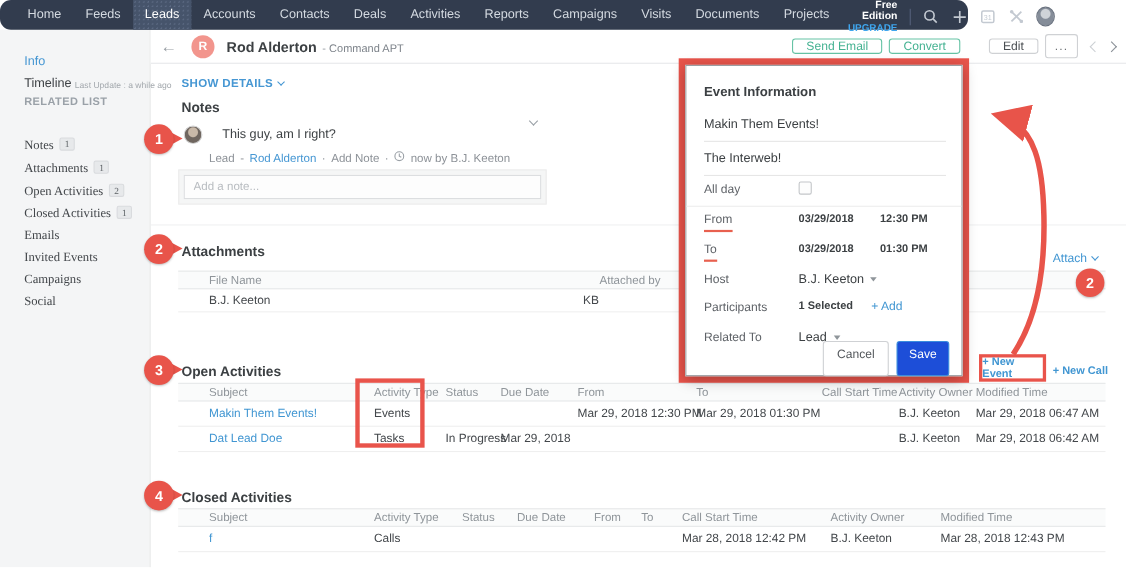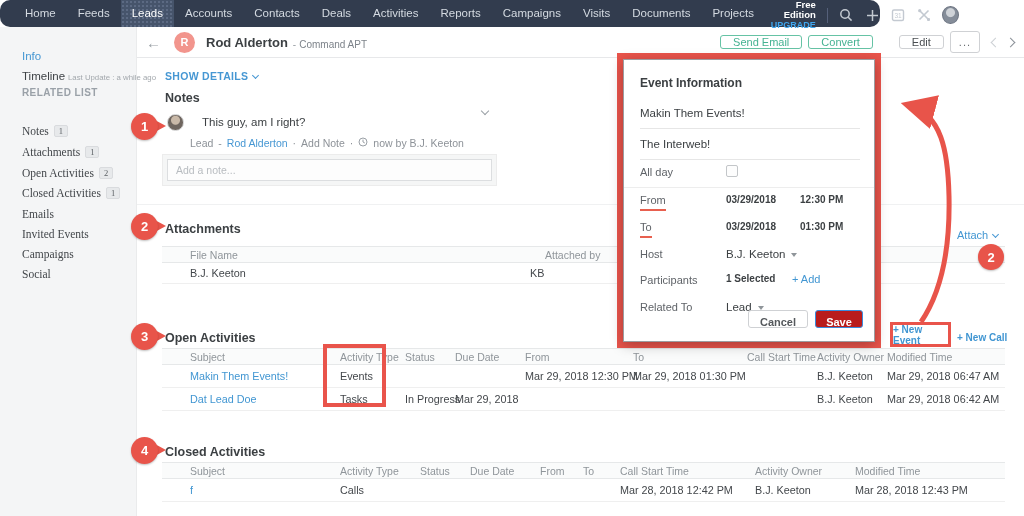--- a/index.html
+++ b/index.html
@@ -136,7 +136,7 @@
   .m-add-link { left:168px; top:213px; font-size:11px; }
   .m-rel-lab { left:16px; top:241px; }
   .m-rel-val { left:102px; top:241px; font-size:11.5px; color:#3c4043; cursor:pointer; }
-  .m-btn { position:absolute; top:250px; height:18px; border-radius:3px; font-size:11px; text-align:center; line-height:23px; cursor:pointer;font-weight:bold; }
+  .m-btn { position:absolute; top:250px; height:32px; border-radius:3px; font-size:11px; text-align:center; line-height:23px; cursor:pointer; }
   .m-cancel { right:66px; width:60px; background:#fff; border:1px solid #cfd1d4; color:#54585c; }
   .m-save   { right:11px; width:48px; background:#b91c1c; border:1px solid #3a8cdd; color:#fff; }
 

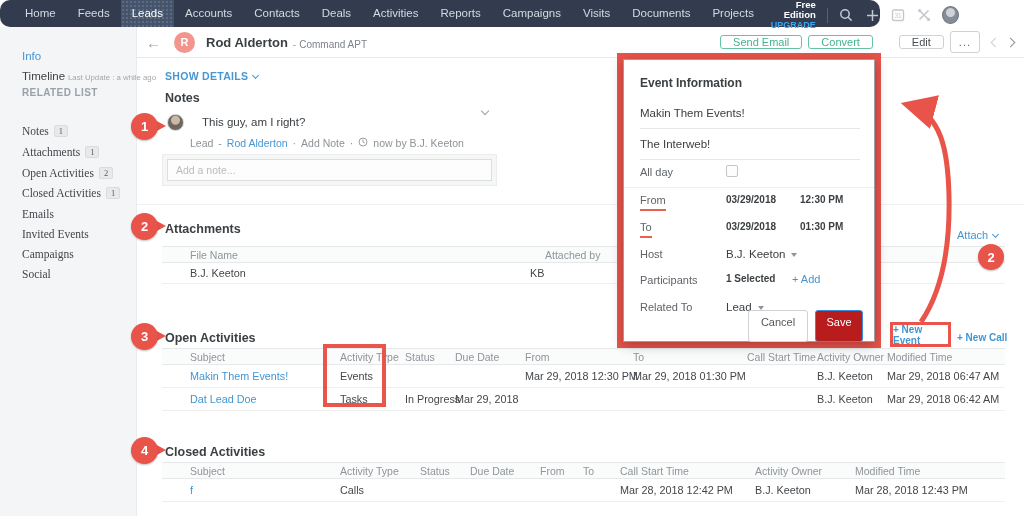--- a/index.html
+++ b/index.html
@@ -138,7 +138,7 @@
   .m-rel-val { left:102px; top:241px; font-size:11.5px; color:#3c4043; cursor:pointer; }
   .m-btn { position:absolute; top:250px; height:32px; border-radius:3px; font-size:11px; text-align:center; line-height:23px; cursor:pointer; }
   .m-cancel { right:66px; width:60px; background:#fff; border:1px solid #cfd1d4; color:#54585c; }
-  .m-save   { right:11px; width:48px; background:#b91c1c; border:1px solid #3a8cdd; color:#fff; }
+  .m-save   { right:11px; width:48px; background:#1d4ed8; border:1px solid #3a8cdd; color:#fff; }
 
   
   .marker { position:absolute; width:27px; height:27px; z-index:100; }

